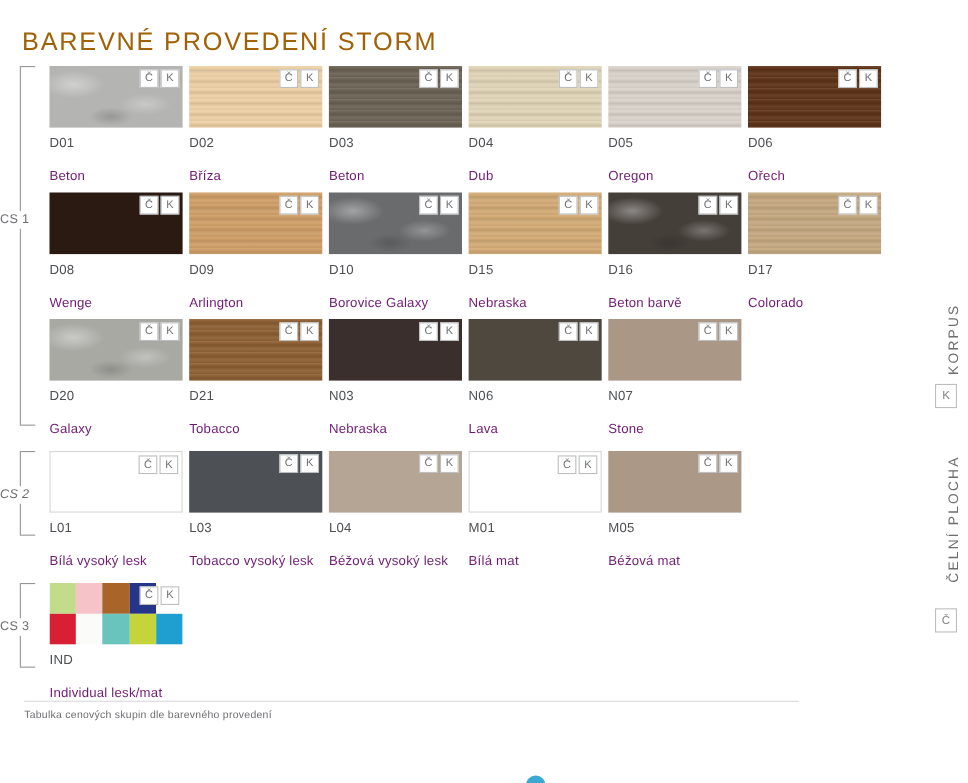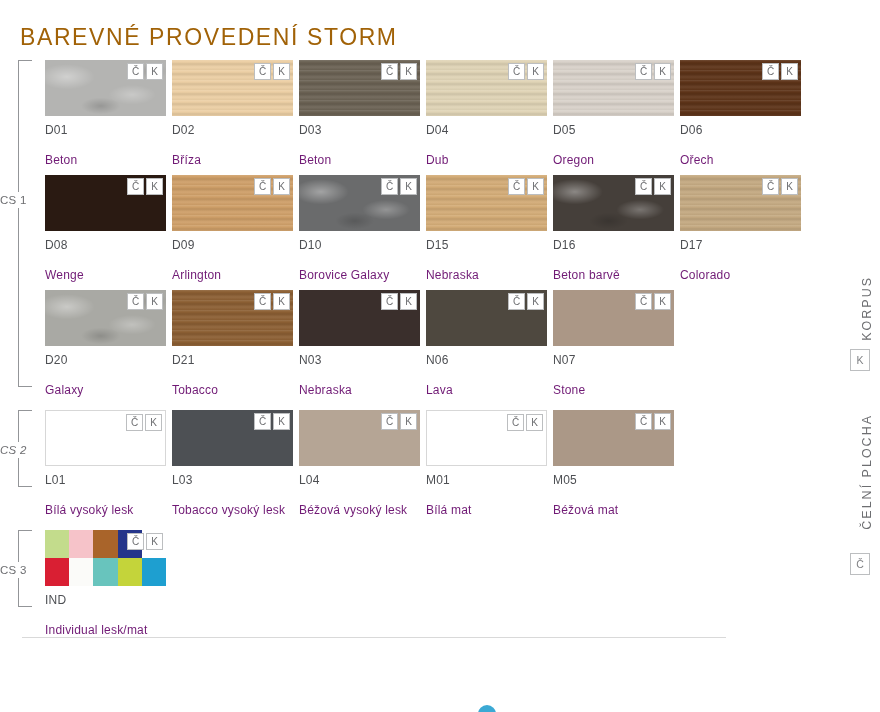--- a/index.html
+++ b/index.html
@@ -503,6 +503,7 @@
 
 <div id="footer-rule"></div>
 <div id="footer">
+  <div class="foot-head">Tabulka cenových skupin dle barevného provedení</div>
 </div>
 
 <div id="page-dot"></div>

